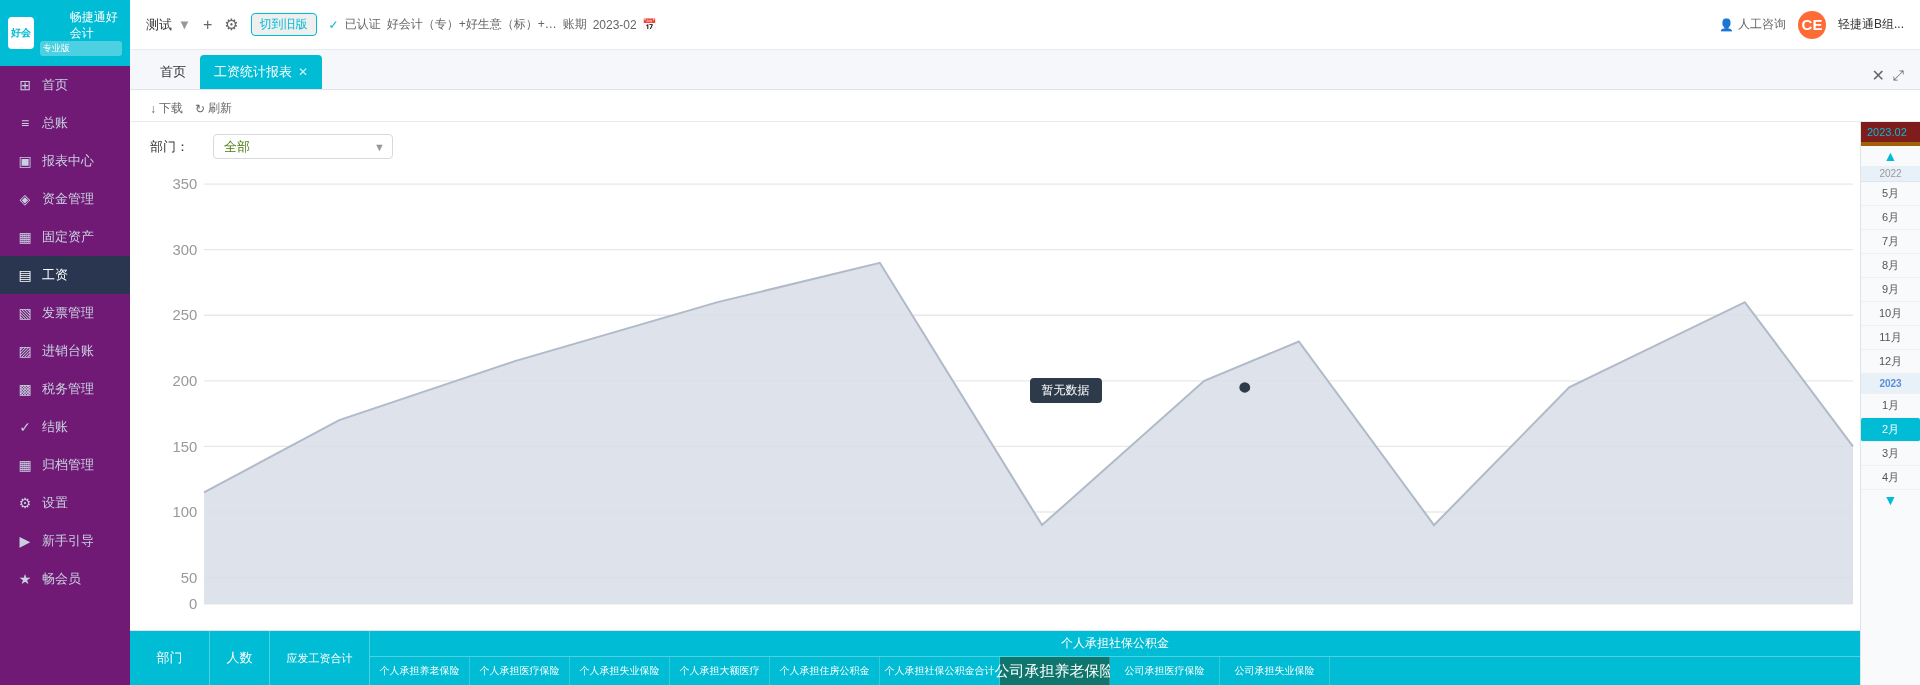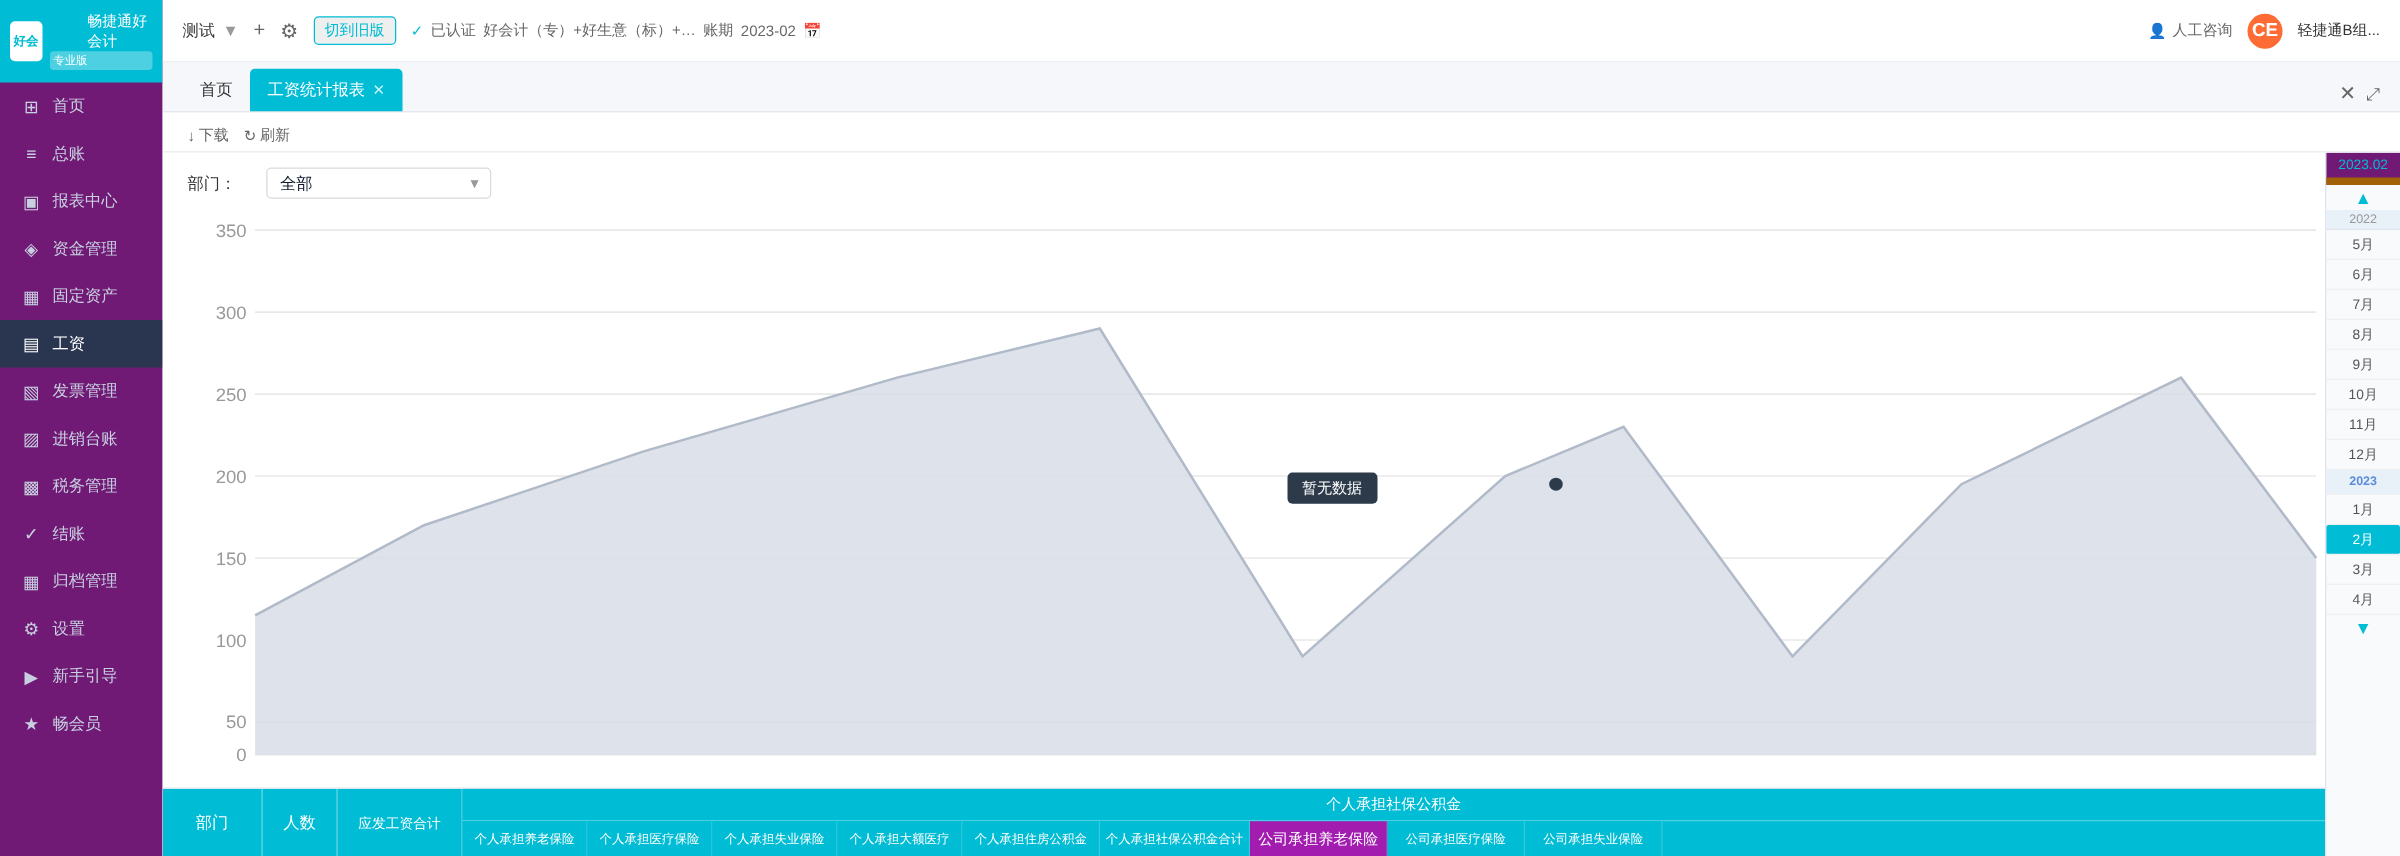--- a/index.html
+++ b/index.html
@@ -191,13 +191,13 @@
       overflow: hidden;
     }
     .date-panel-header {
-      background: #701a75;
+      background: #7f1d1d;
       padding: 4px 6px;
       font-size: 11px;
       color: #00bcd4;
       text-align: right;
-      border-bottom: 6px solid #a16207;
-      display: flex; align-items: center; justify-content: center; gap: 2px;
+      border-bottom: 4px solid #a16207;
+      display: flex; align-items: center; justify-content: flex-start; gap: 2px;
     }
     .date-panel-scroll-btn {
       cursor: pointer; color: #00bcd4; font-size: 14px; text-align: center; padding: 2px;

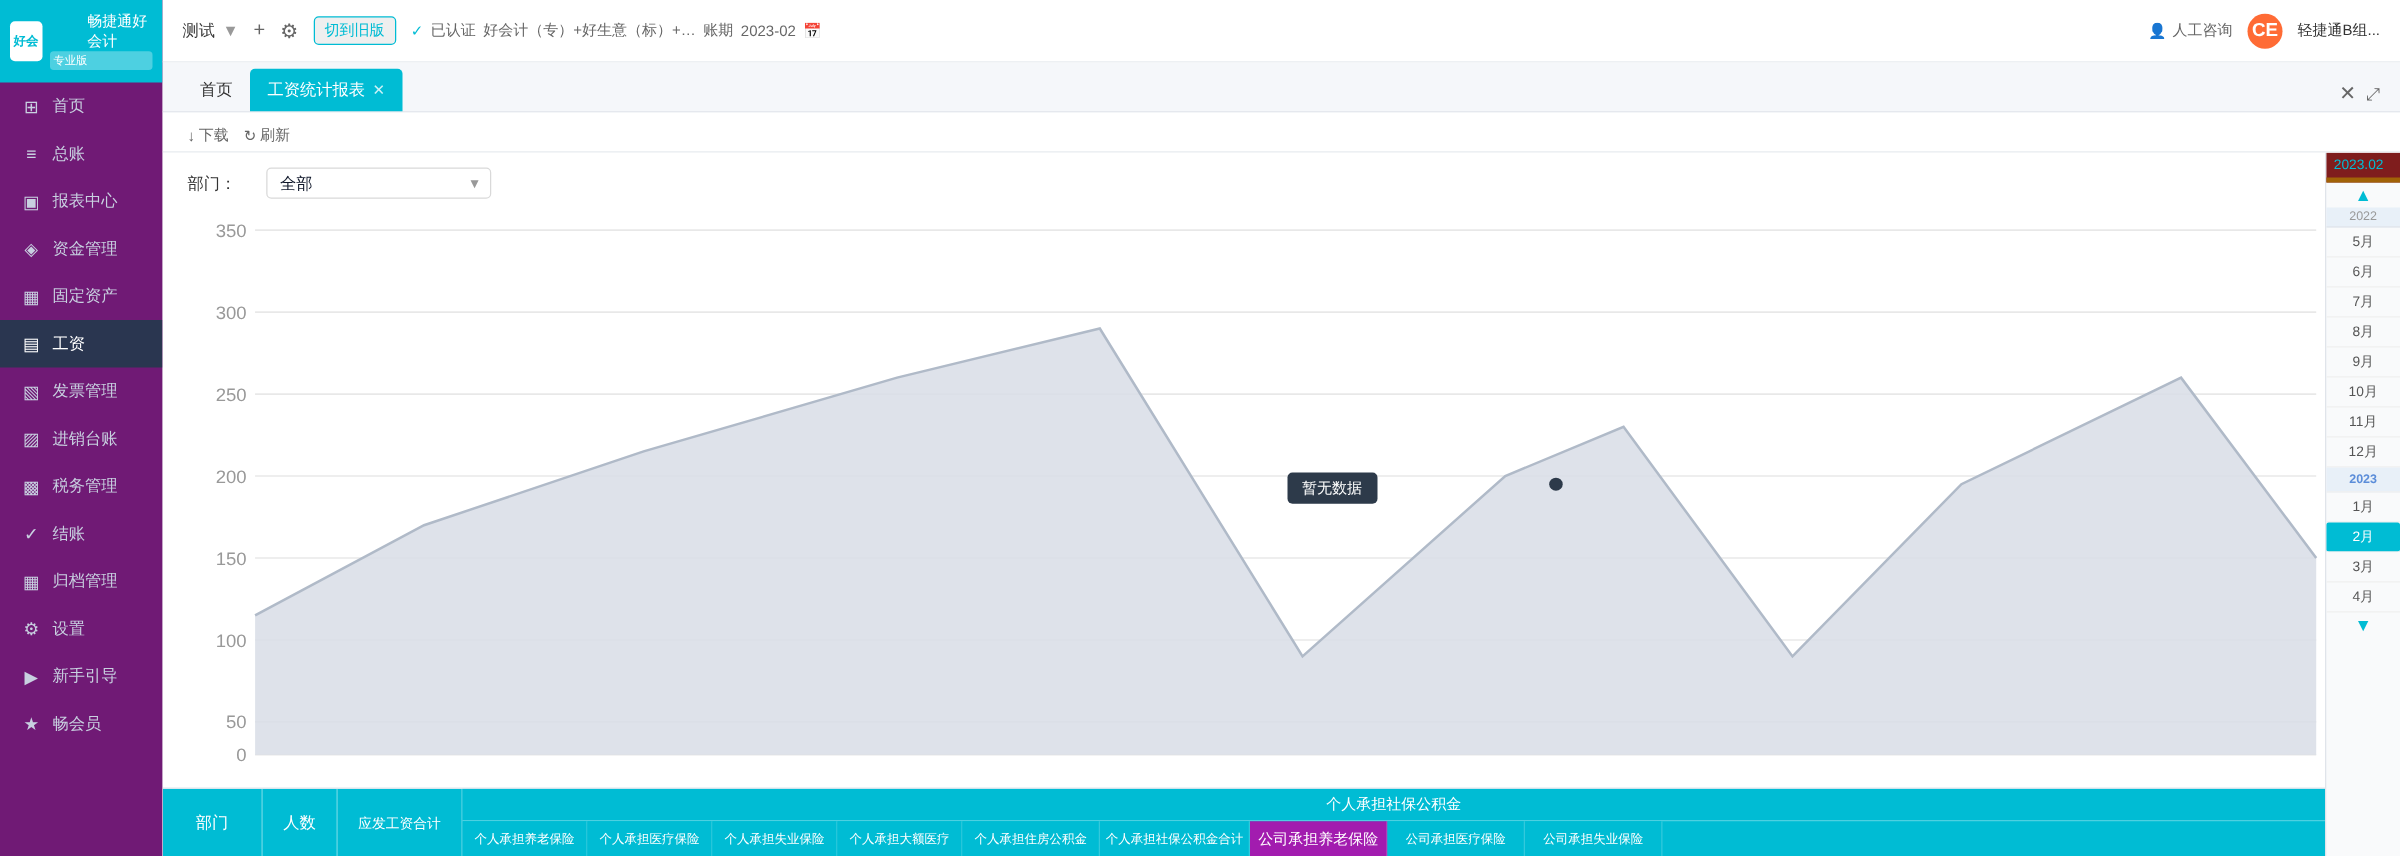--- a/index.html
+++ b/index.html
@@ -141,7 +141,7 @@
     .filter-select {
       border: 1px solid #d9d9d9; border-radius: 4px;
       padding: 4px 28px 4px 10px;
-      font-size: 13px; color: #0f172a;
+      font-size: 13px; color: #4d7c0f;
       background: white;
       width: 180px;
       appearance: none;

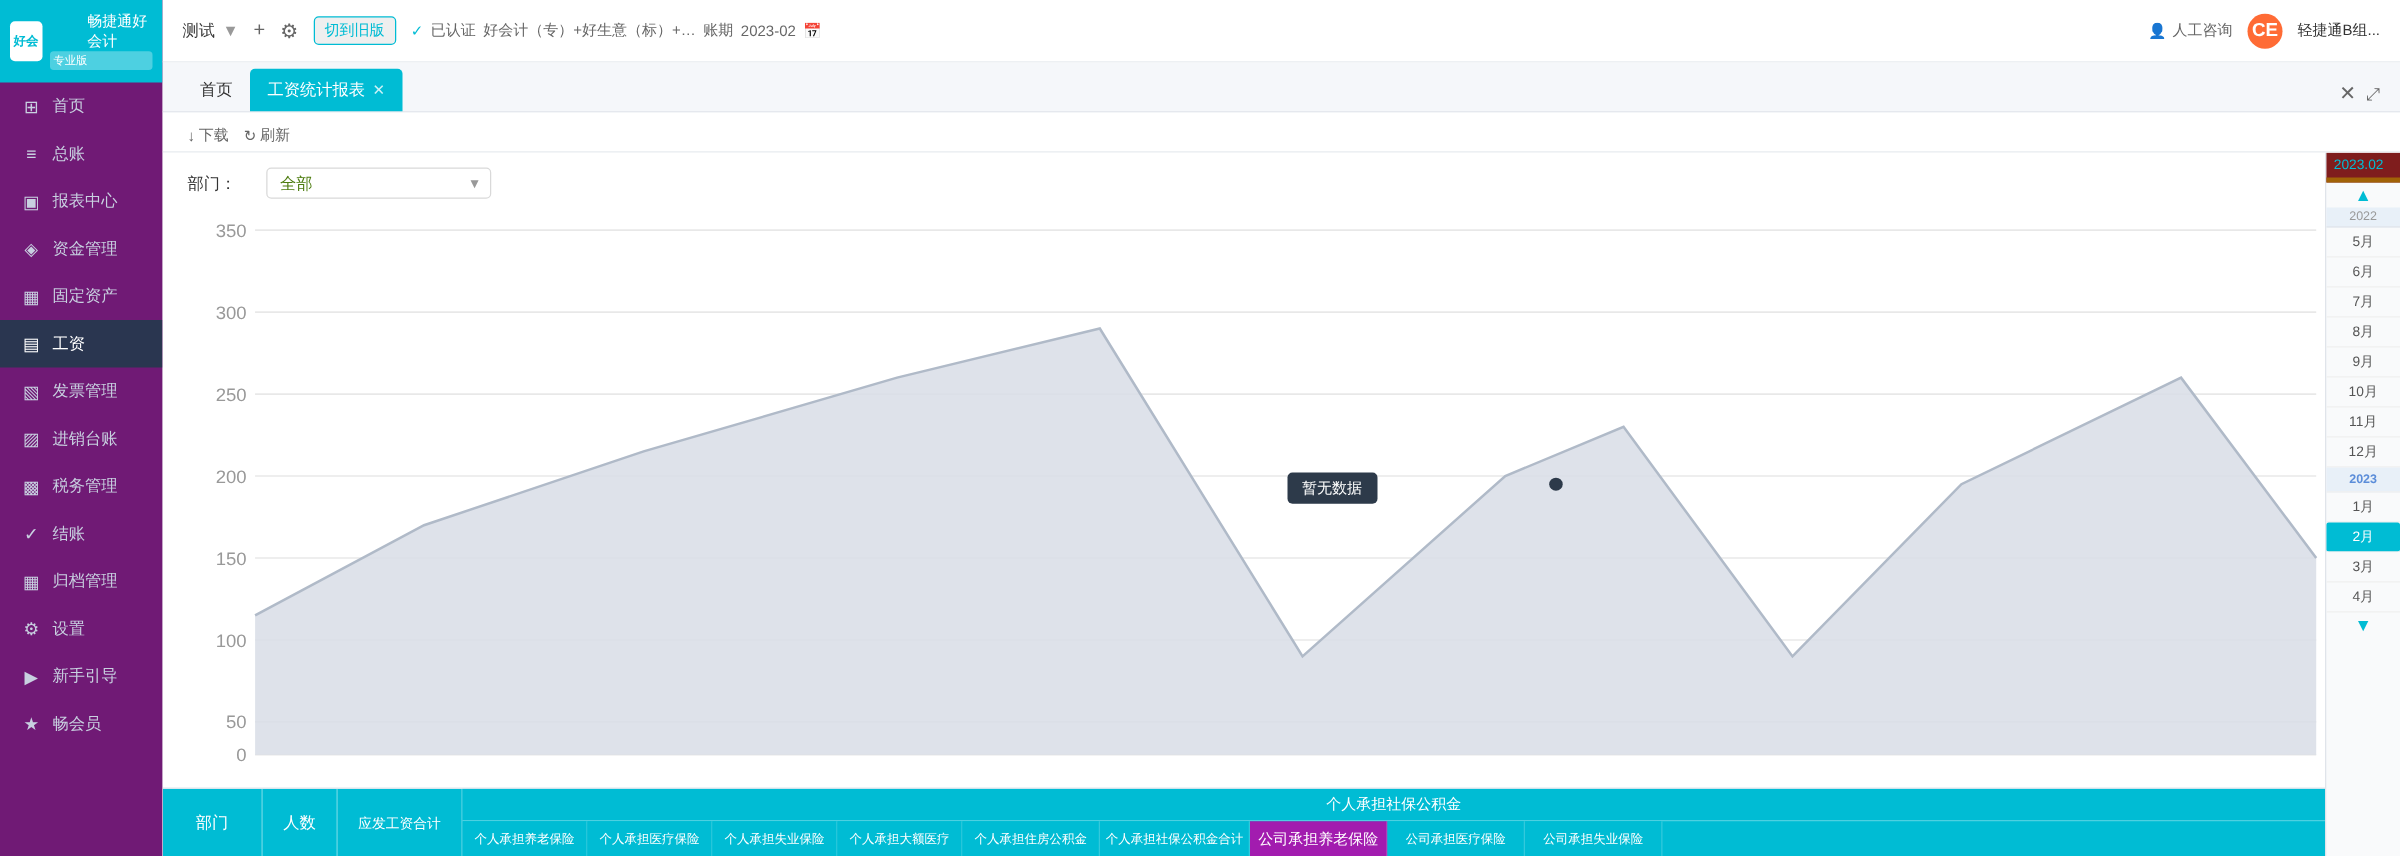--- a/index.html
+++ b/index.html
@@ -440,7 +440,7 @@
                 <div class="th-cell" style="width:100px;background:#00bcd4;color:white;font-size:10px;border-right:1px solid rgba(255,255,255,0.2);">个人承担大额医疗</div>
                 <div class="th-cell" style="width:110px;background:#00bcd4;color:white;font-size:10px;border-right:1px solid rgba(255,255,255,0.2);">个人承担住房公积金</div>
                 <div class="th-cell" style="width:120px;background:#00bcd4;color:white;font-size:10px;border-right:1px solid rgba(255,255,255,0.2);">个人承担社保公积金合计</div>
-                <div class="th-cell" style="width:110px;background:#a21caf;color:white;font-size:12px;border-right:1px solid rgba(255,255,255,0.2);">公司承担养老保险</div>
+                <div class="th-cell" style="width:110px;background:#0f766e;color:white;font-size:15px;border-right:1px solid rgba(255,255,255,0.2);">公司承担养老保险</div>
                 <div class="th-cell" style="width:110px;background:#00bcd4;color:white;font-size:10px;border-right:1px solid rgba(255,255,255,0.2);">公司承担医疗保险</div>
                 <div class="th-cell" style="width:110px;background:#00bcd4;color:white;font-size:10px;border-right:1px solid rgba(255,255,255,0.2);">公司承担失业保险</div>
               </div>

